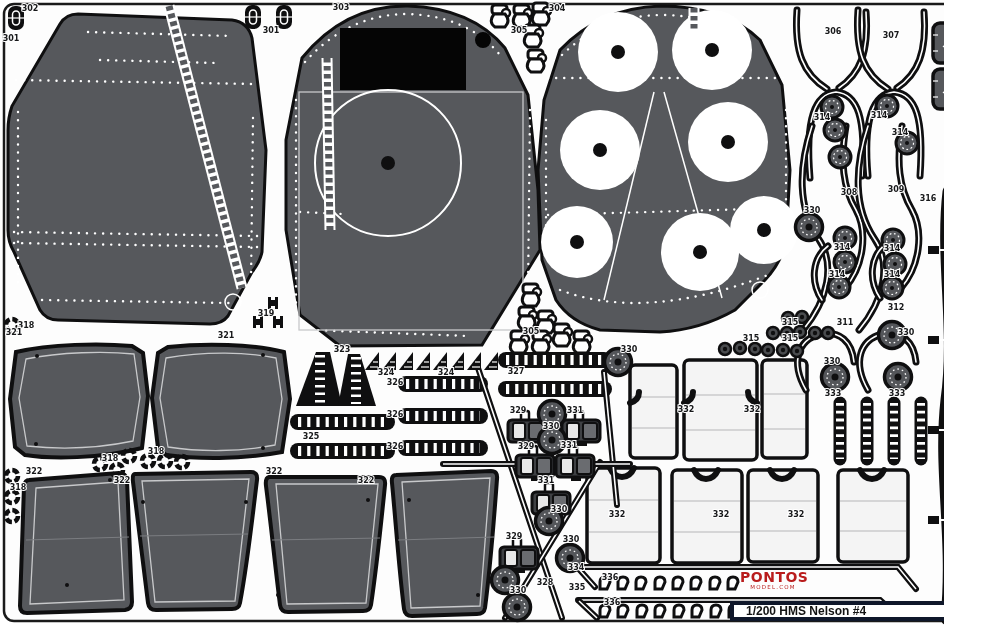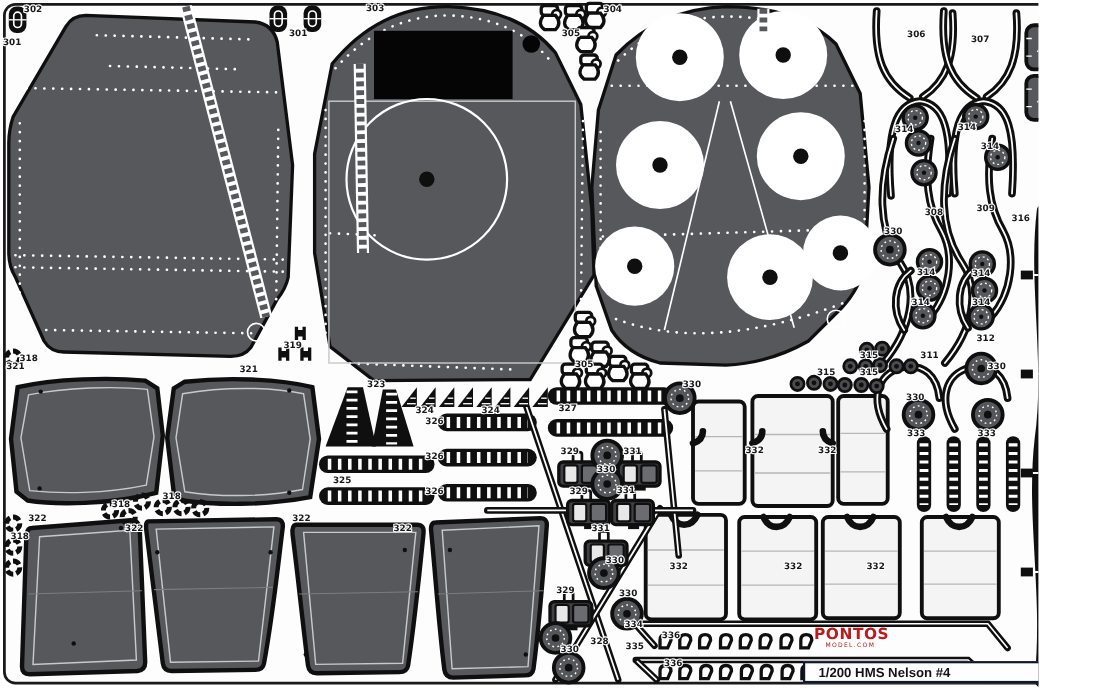--- a/index.html
+++ b/index.html
@@ -35,7 +35,7 @@
   .brand-name{font-weight:bold;font-size:14px;line-height:14px;letter-spacing:0.5px;}
   .brand-sub{font-size:5.5px;letter-spacing:1.2px;line-height:7px;}
   .title-box{position:absolute;left:730px;top:601px;width:263px;height:20px;background:#fff;
-             border:2px solid #0f172a;box-sizing:border-box;display:flex;align-items:center;
+             border:4px solid #0f172a;box-sizing:border-box;display:flex;align-items:center;
              padding-left:12px;font-weight:bold;font-size:12px;color:#141414;
              font-family:"Liberation Sans",sans-serif;}
 </style>

